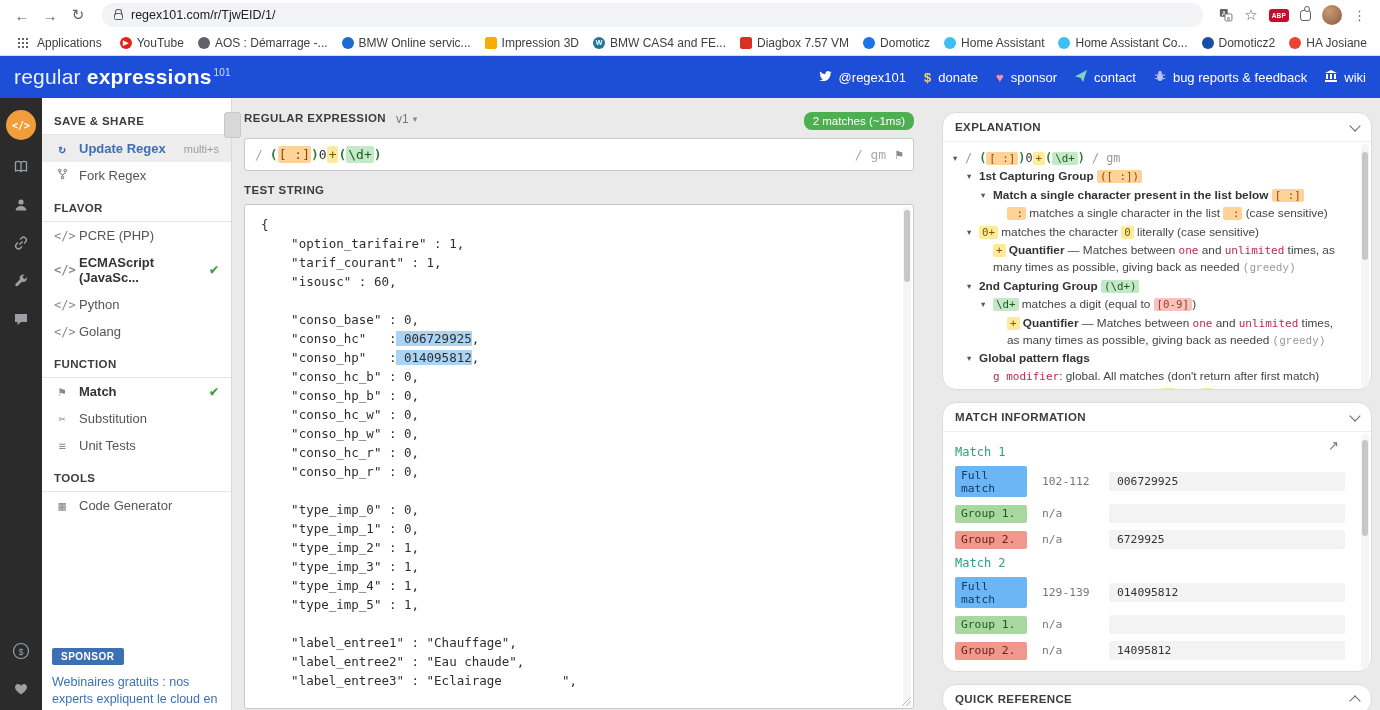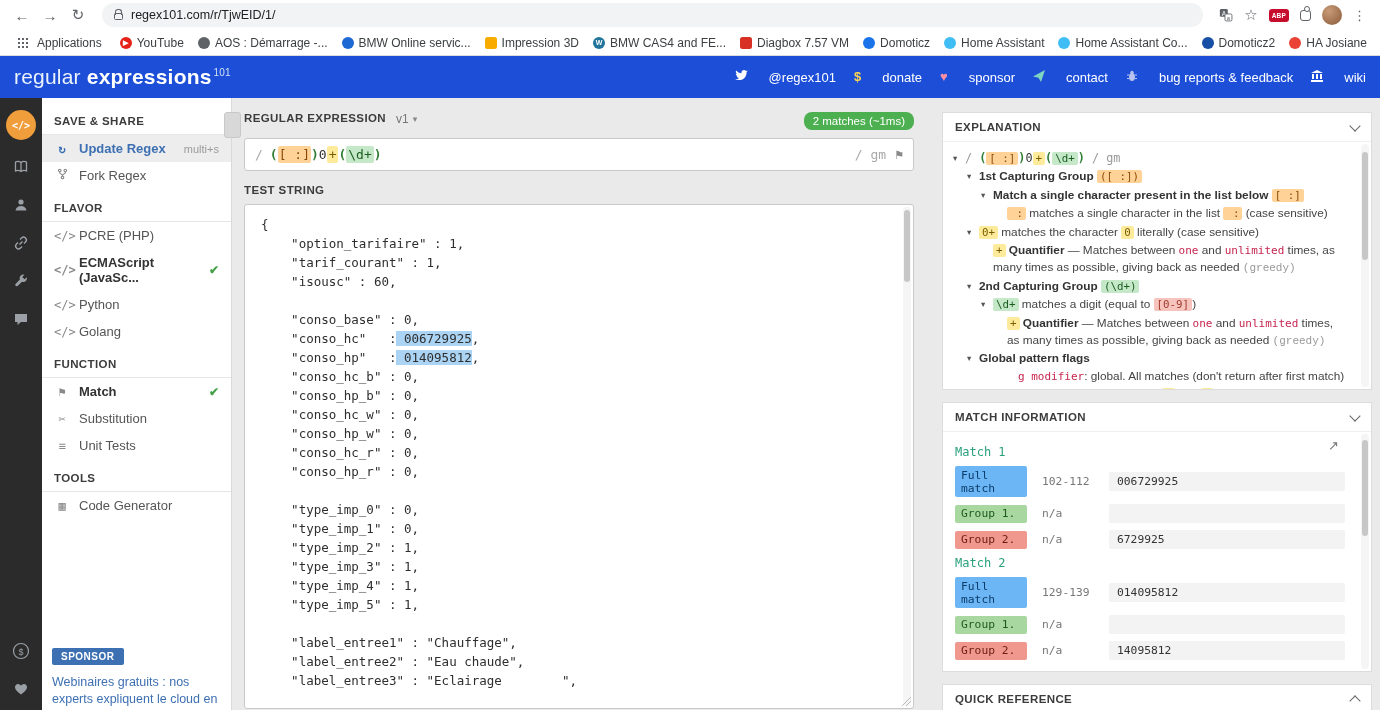--- a/index.html
+++ b/index.html
@@ -34,7 +34,7 @@
 .logo .le{font-weight:600;color:#fff}
 .logo sup{font-size:10px;font-weight:400;color:#cfe0f4;margin-left:2px}
 .hlinks{margin-left:auto;display:flex;align-items:center;gap:18px}
-.hlink{display:flex;gap:21px;font-size:13px;color:#fff;cursor:pointer;white-space:nowrap}
+.hlink{display:flex;align-items:center;gap:7px;font-size:13px;color:#fff;cursor:pointer;white-space:nowrap}
 .hl-ic{font-size:13px;line-height:1}
 
 

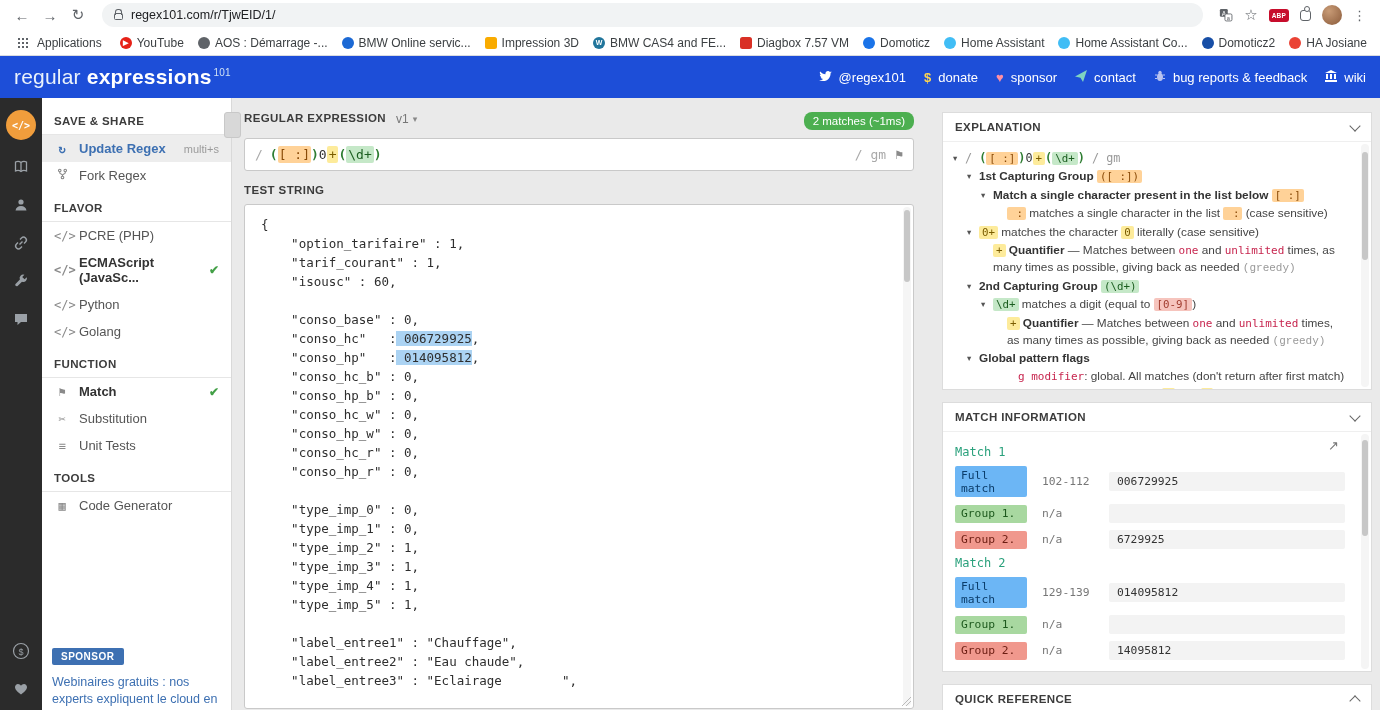--- a/index.html
+++ b/index.html
@@ -86,7 +86,7 @@
 
 
 .right{width:452px;flex:none;padding:14px 8px 0 14px;display:flex;flex-direction:column}
-.panel{background:#fff;border:1px solid #dcdcdc;border-radius:0;position:relative;margin-bottom:12px}
+.panel{background:#fff;border:1px solid #dcdcdc;border-radius:14px;position:relative;margin-bottom:12px}
 .panel-head{height:28px;display:flex;align-items:center;padding:0 12px;cursor:pointer}
 .chev{width:8px;height:8px;border-right:1.6px solid #666;border-bottom:1.6px solid #666;transform:rotate(45deg);margin-left:auto;margin-top:-3px}
 .chev.up{transform:rotate(-135deg);margin-top:4px}

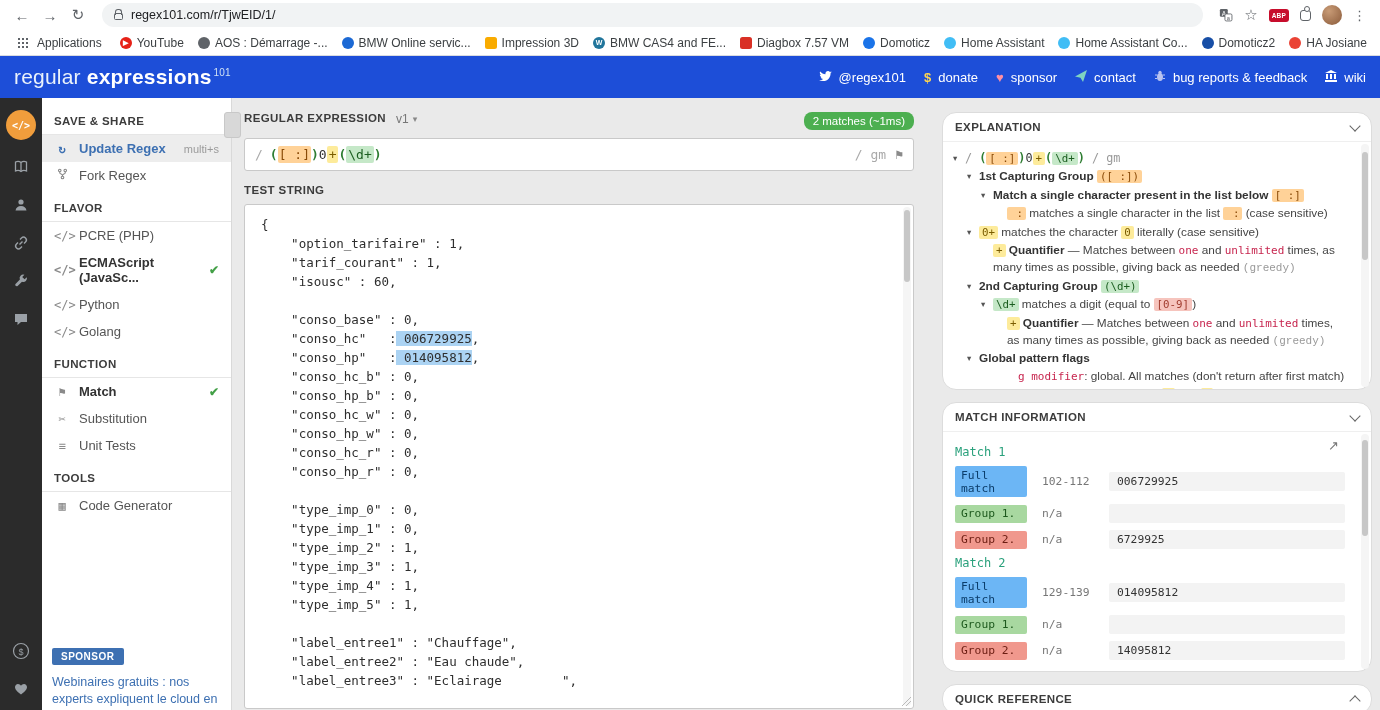--- a/index.html
+++ b/index.html
@@ -454,7 +454,7 @@
               <span class="exp-arrow">▾</span>
               <span class="exp-content"><span class="b">Global pattern flags</span></span>
             </div>
-            <div class="exp-line" style="padding-left: 28px; gap: 25px;">
+            <div class="exp-line" style="padding-left: 28px;">
               <span class="exp-arrow"></span>
               <span class="exp-content"><span class="code-r">g modifier</span><span>: global. All matches (don't return after first match)</span></span>
             </div>

